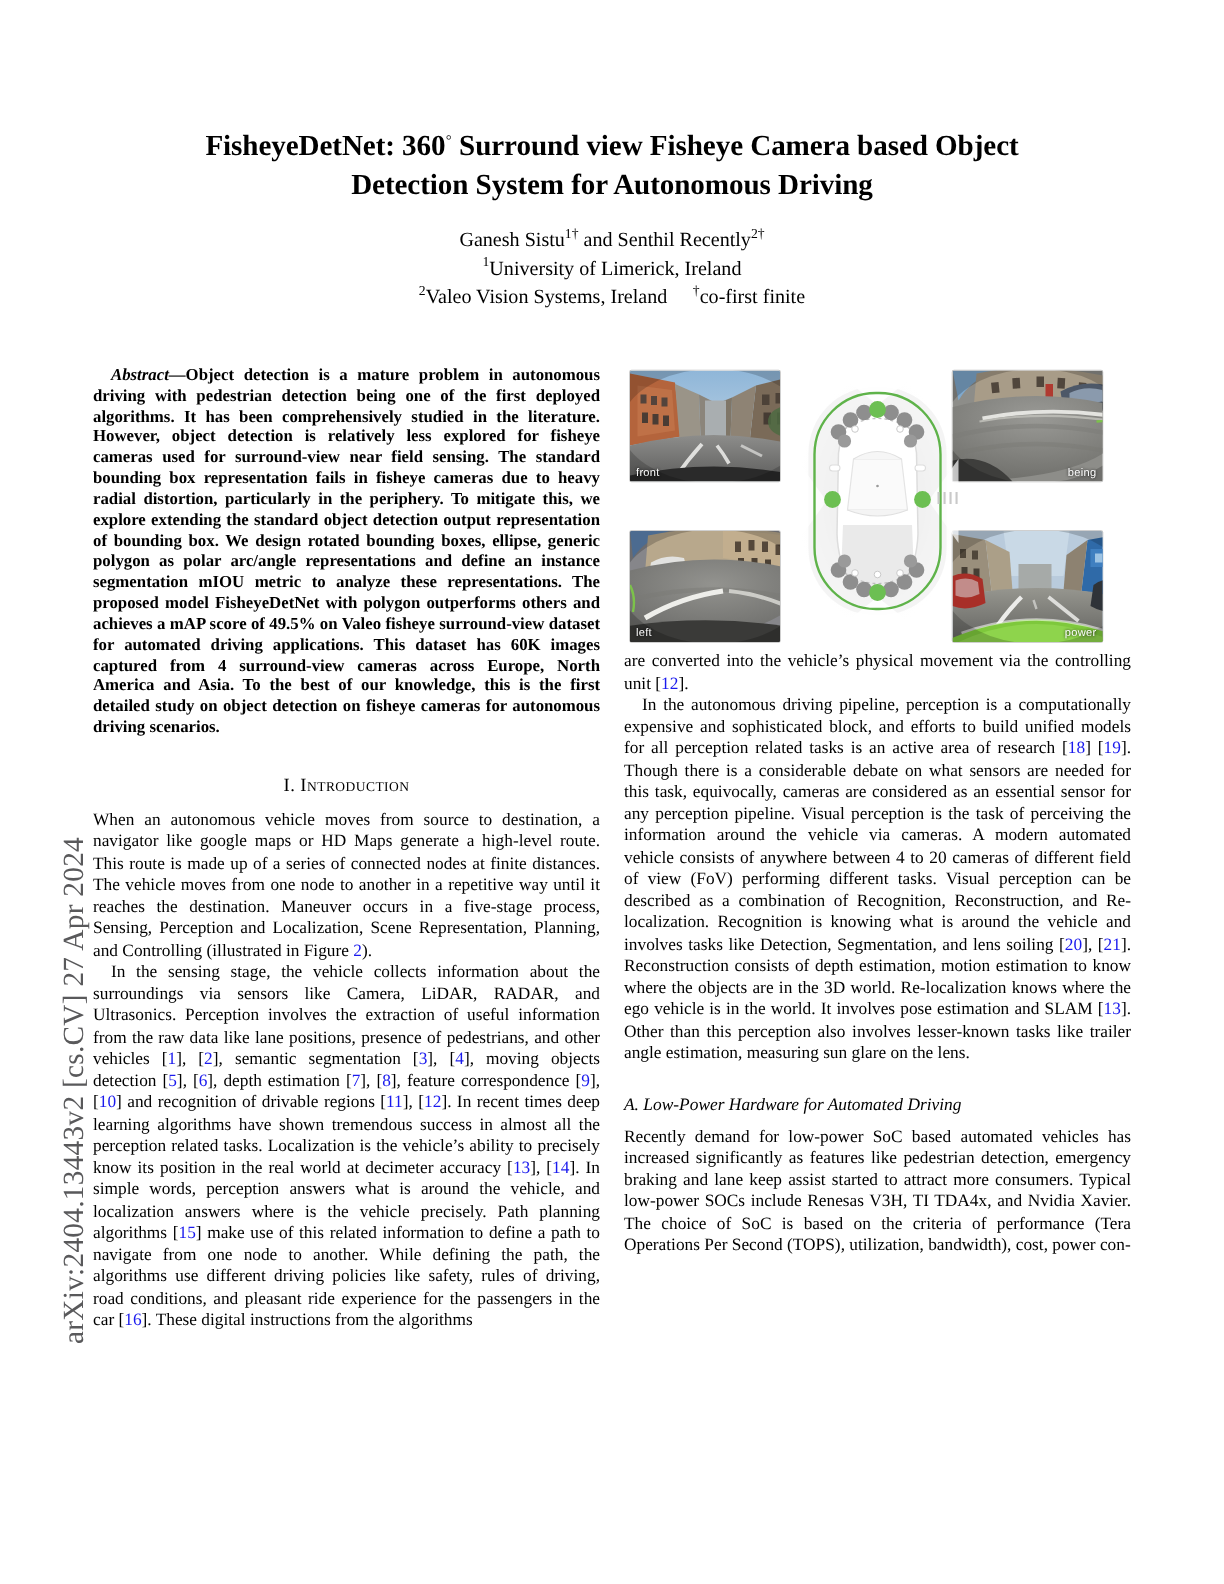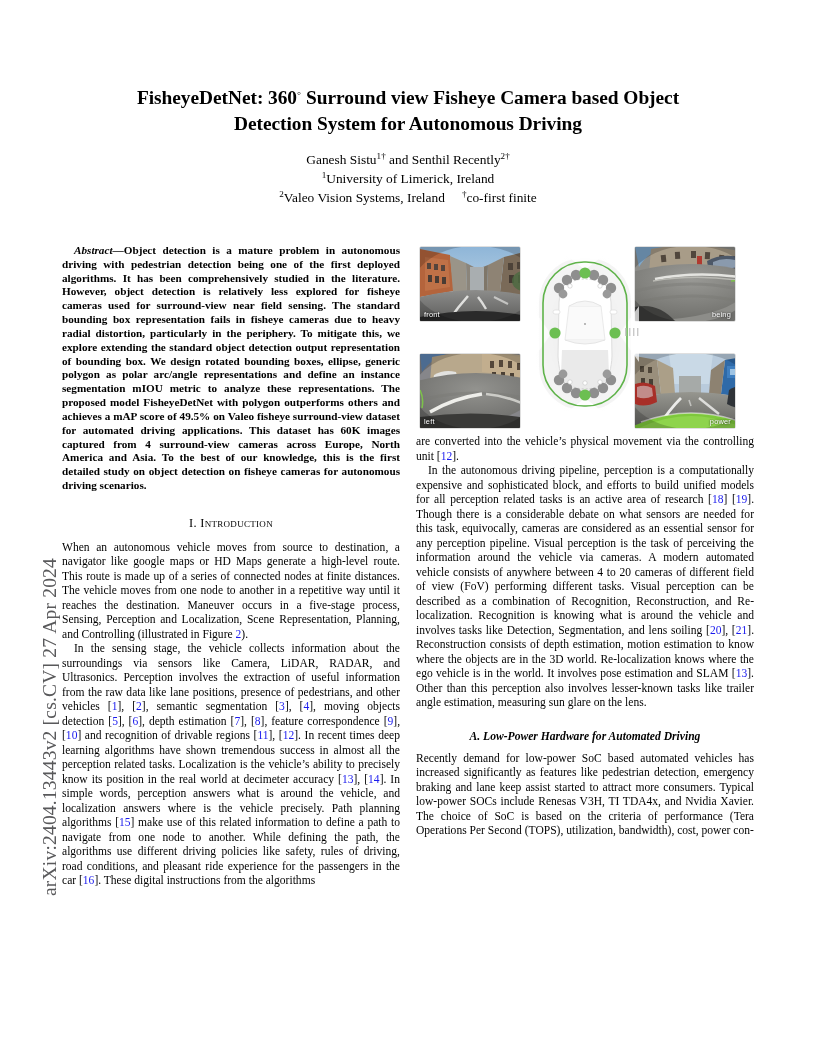--- a/index.html
+++ b/index.html
@@ -129,9 +129,9 @@
   }
   h3.subsection {
     font-size: 11.6px;
-    font-weight: bold;
+    font-weight: normal;
     font-style: italic;
-    text-align: center;
+    text-align: left;
     margin: 20px 0 8px 0;
   }
   .cite { color: #1a1aee; }

